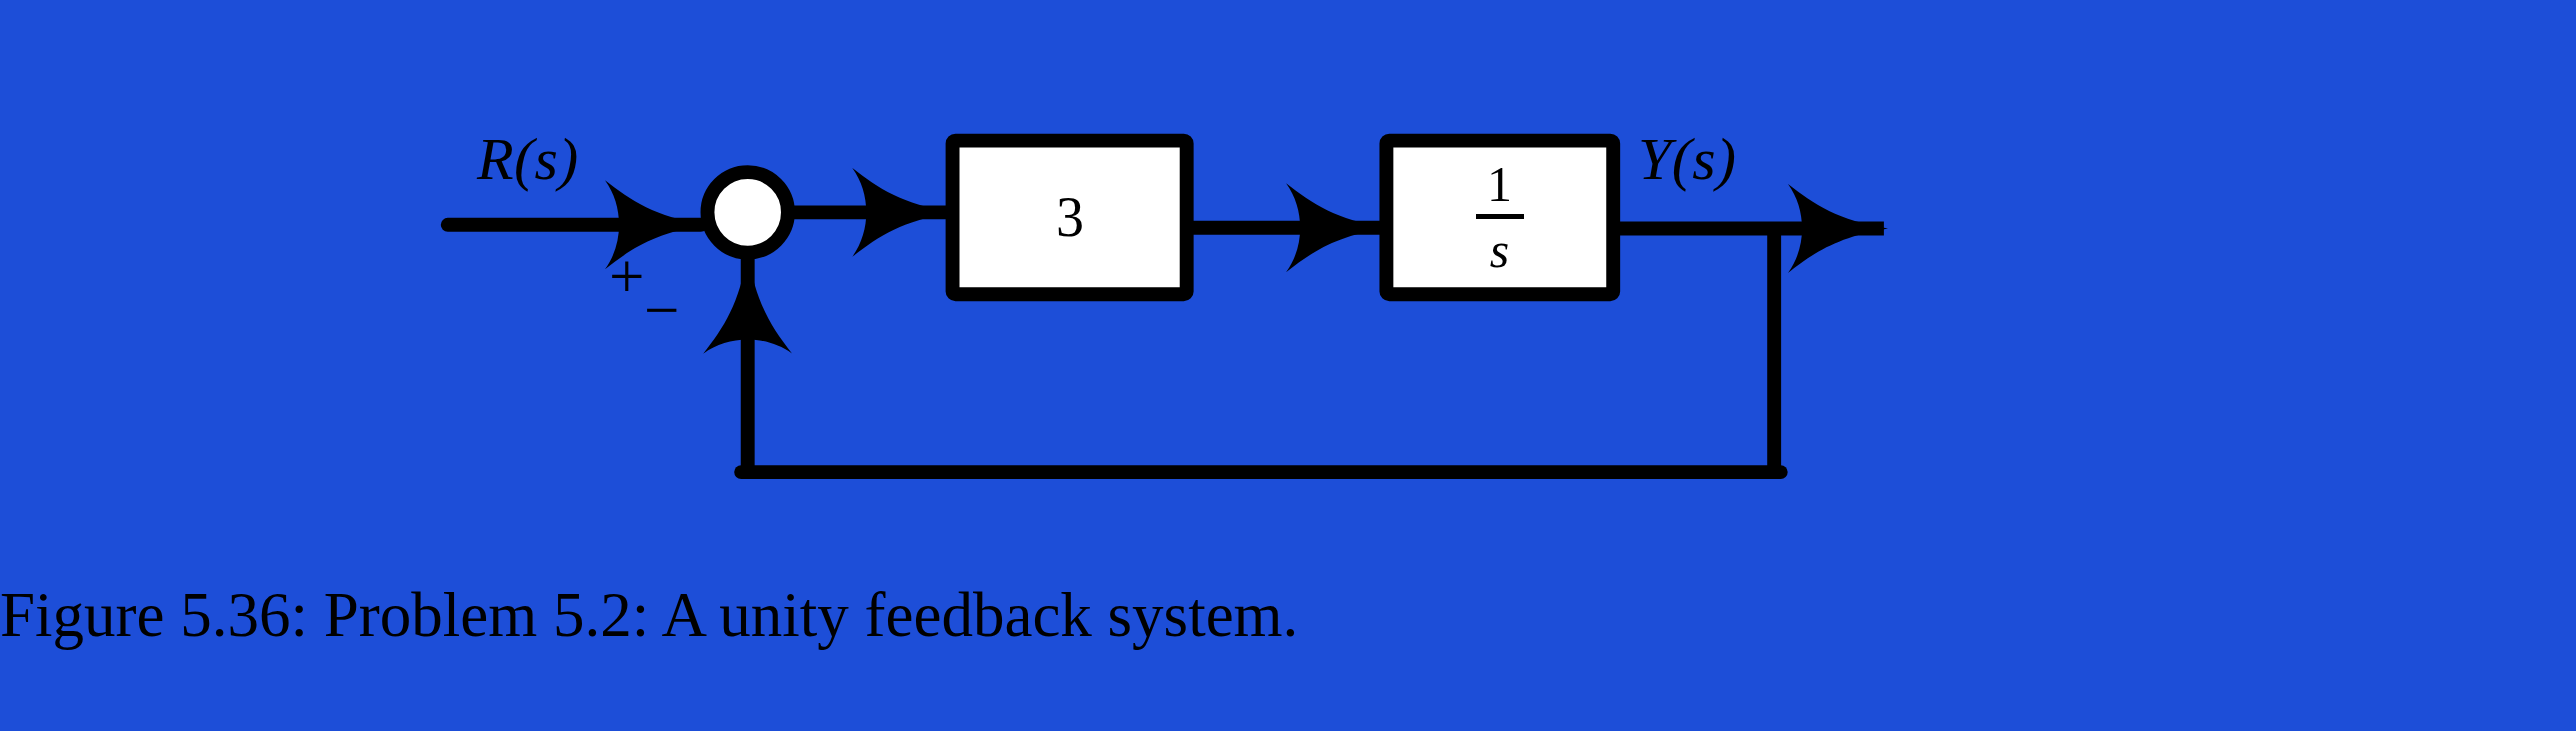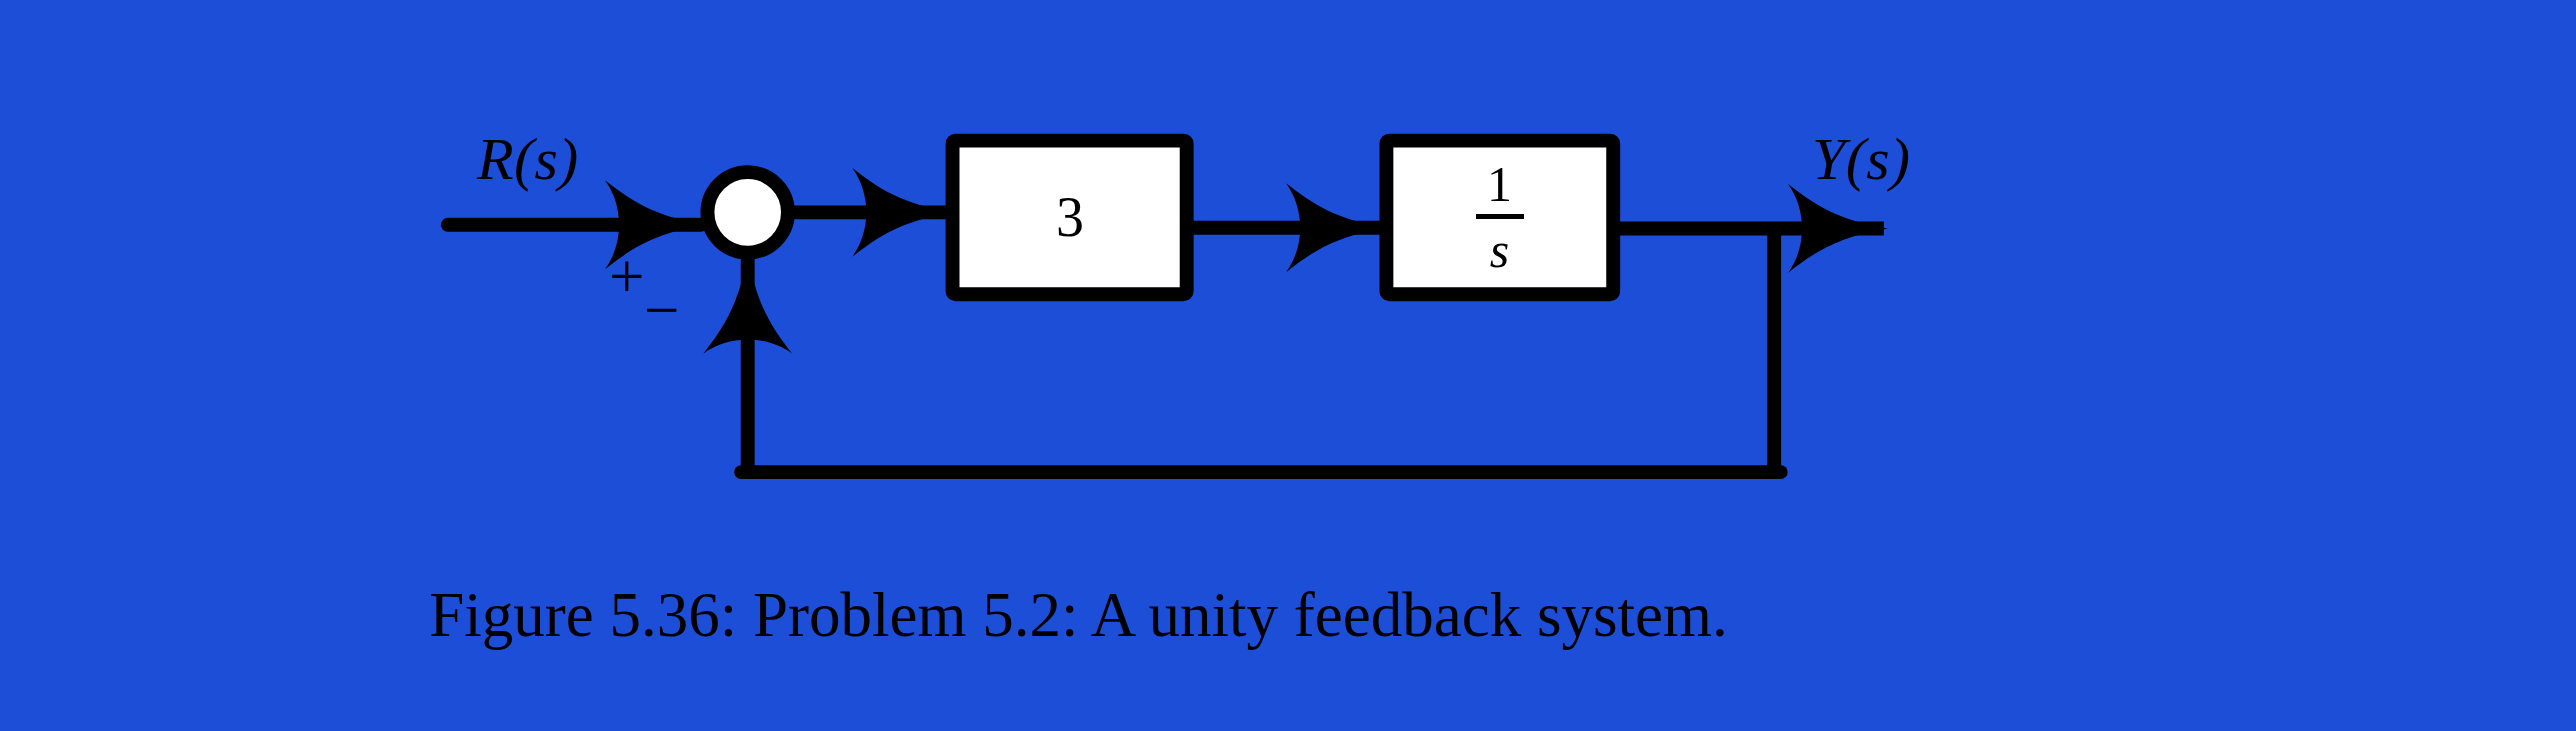--- a/index.html
+++ b/index.html
@@ -43,7 +43,7 @@
     letter-spacing: 0.4px;
   }
   #label-r   { left: 477px;  top: 129px; }
-  #label-y   { left: 1812px; top: 129px; }
+  #label-y   { left: 1638px; top: 129px; }
 
   
   .sign-mark {

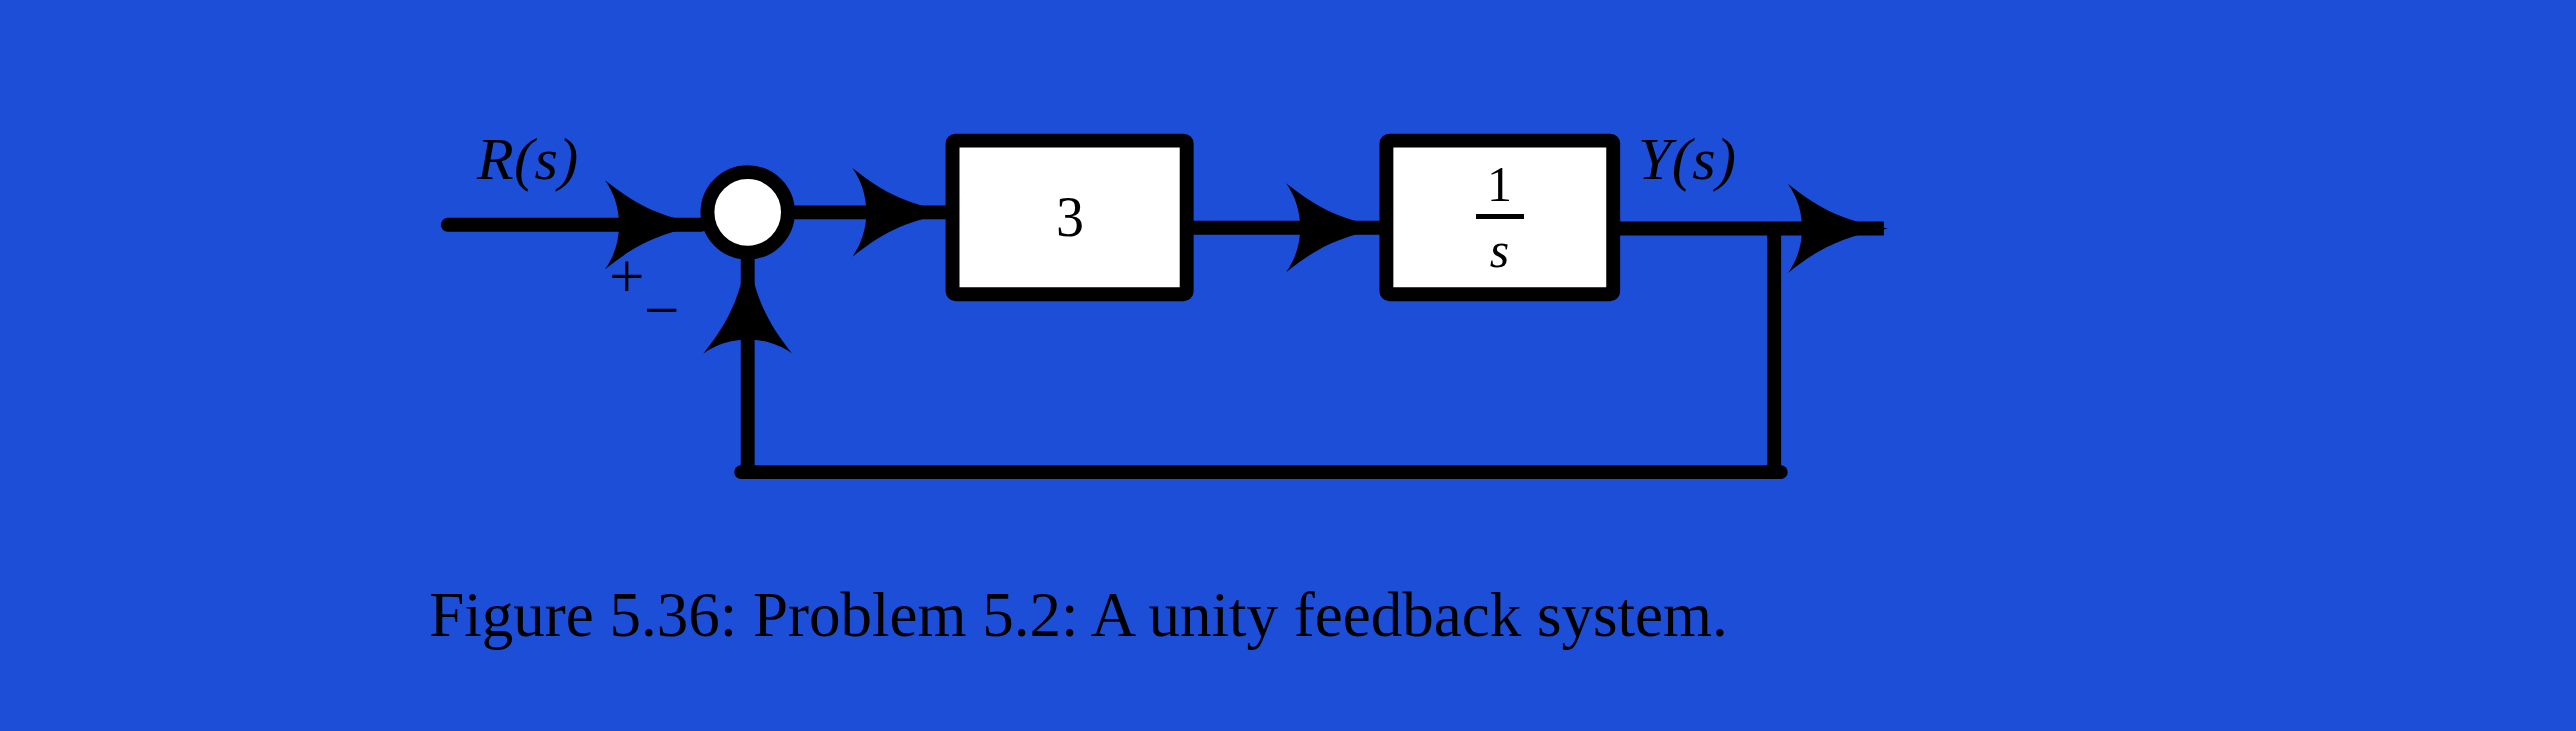--- a/index.html
+++ b/index.html
@@ -100,7 +100,6 @@
     left: 0;
     top: 579px;
     width: 2157px;
-    text-align: center;
     font-size: 63px;
     font-style: normal;
     letter-spacing: 0px;

